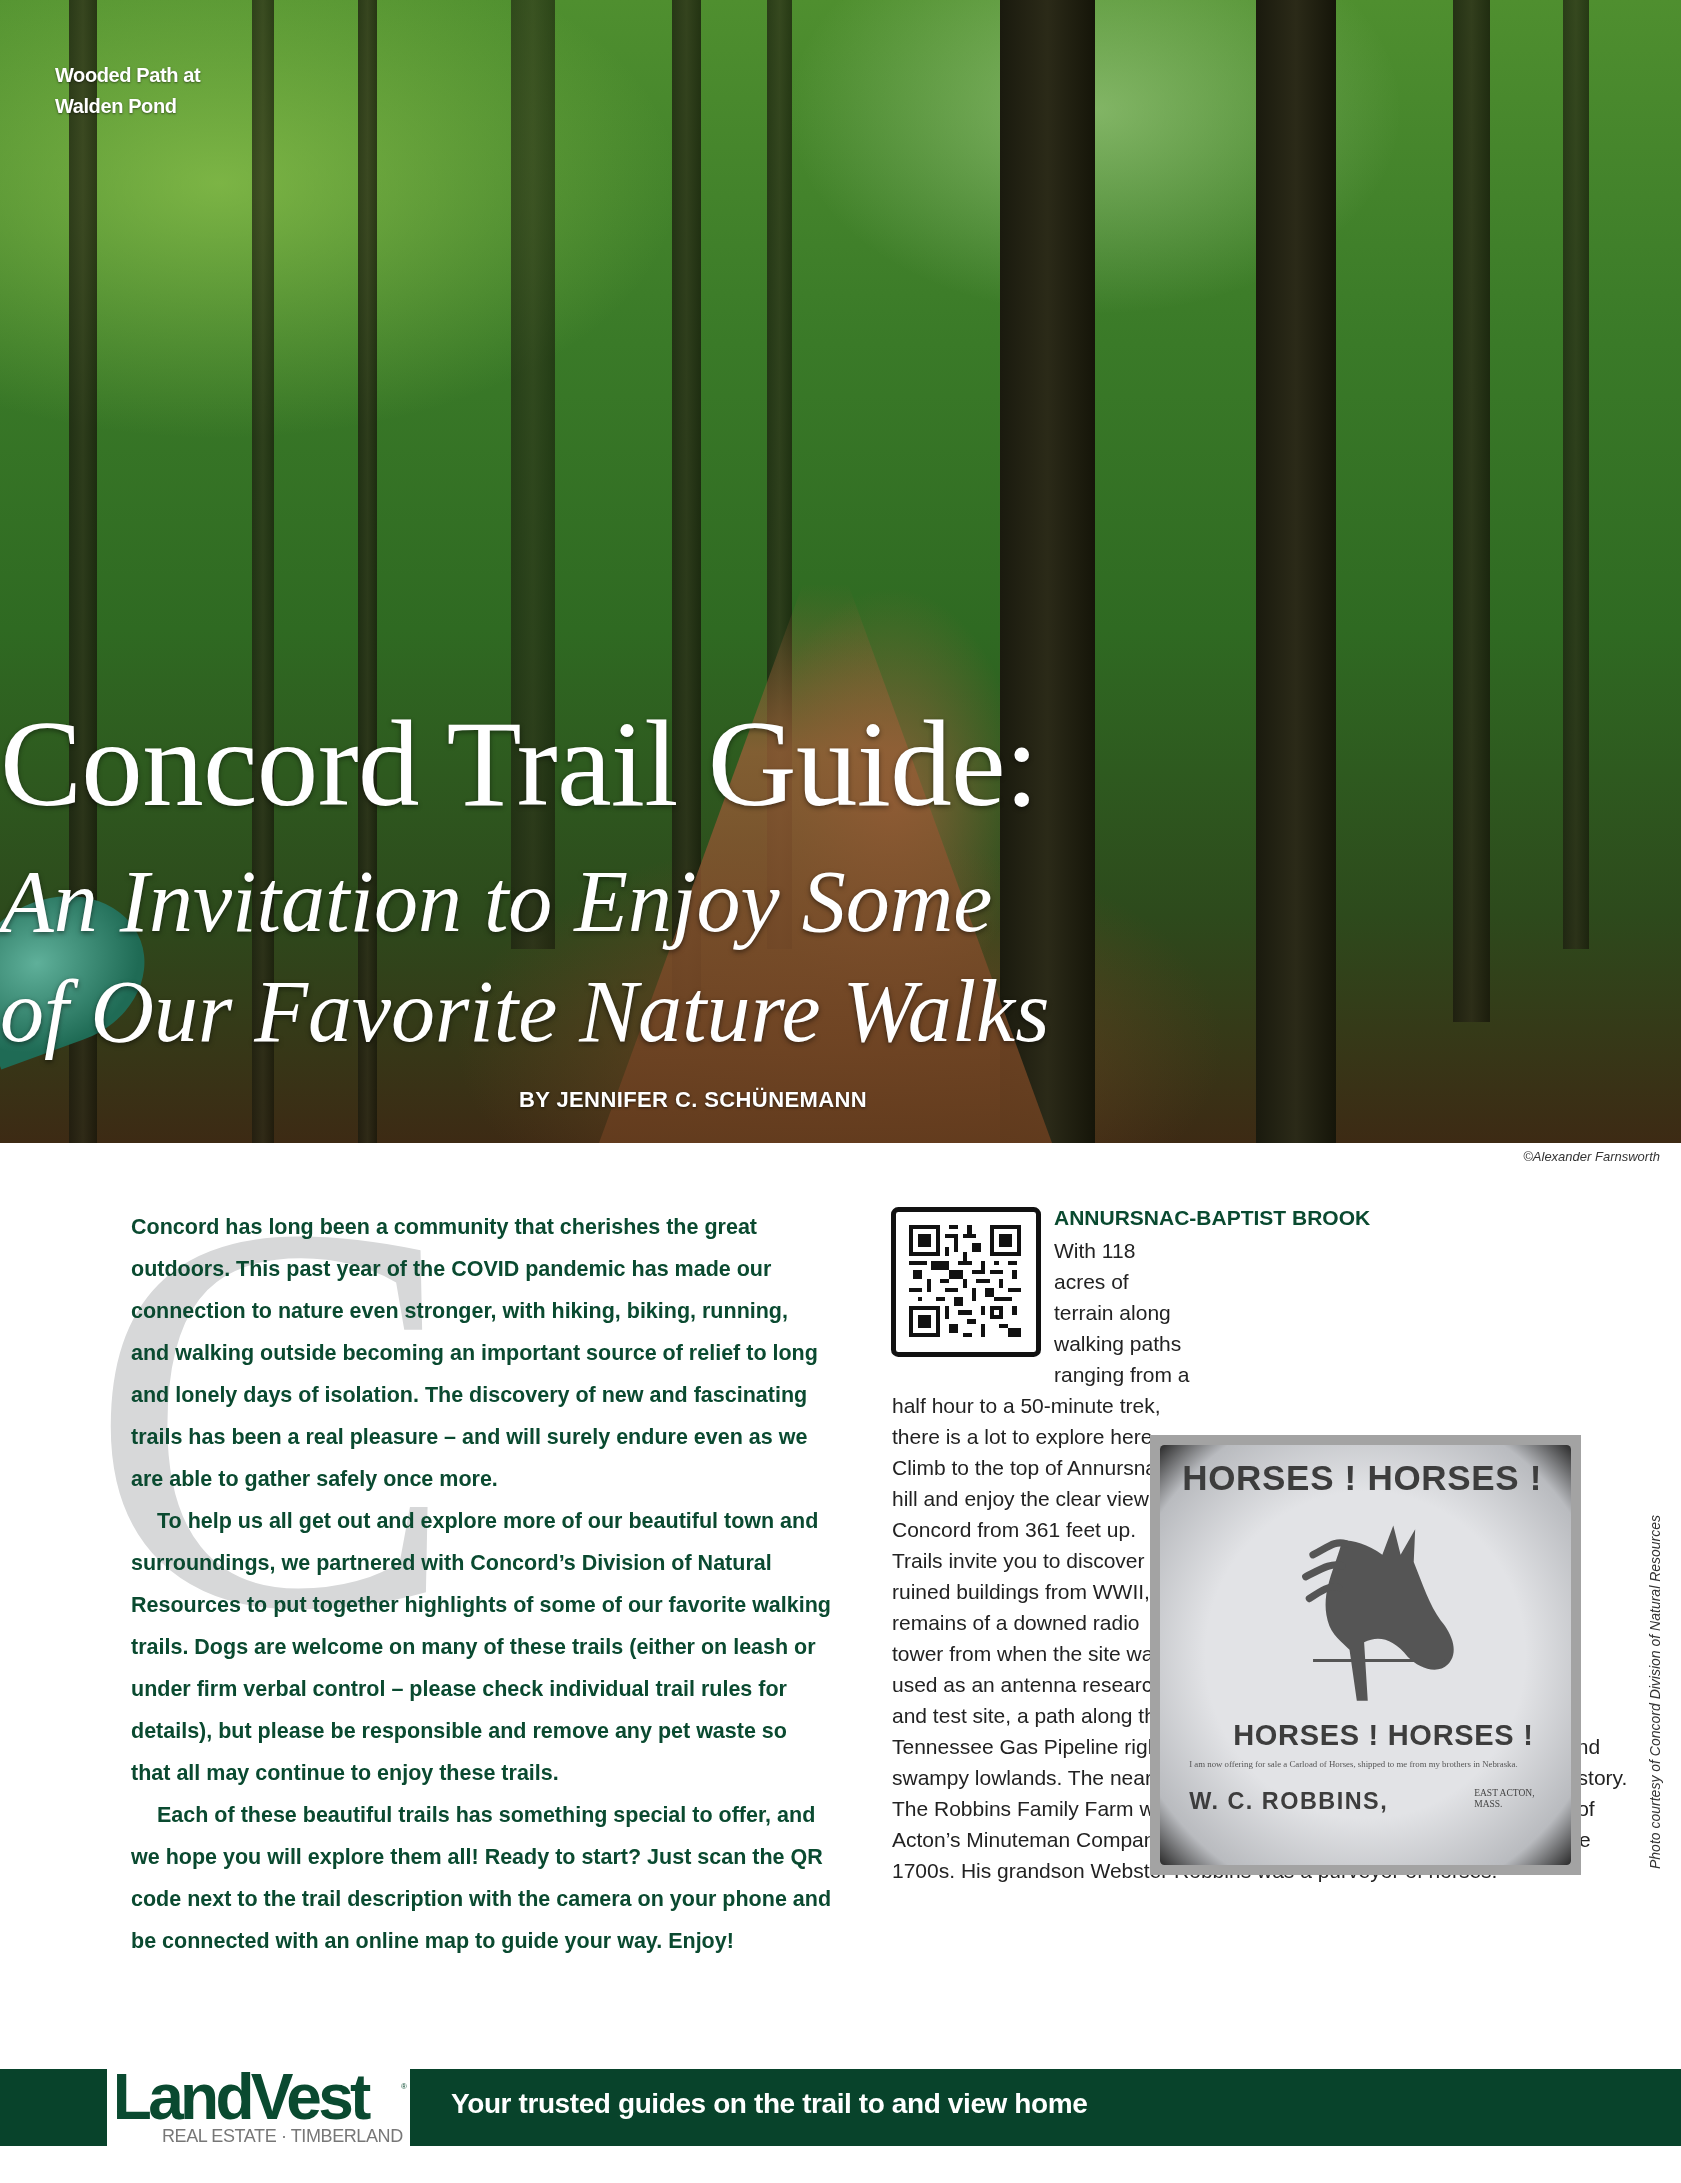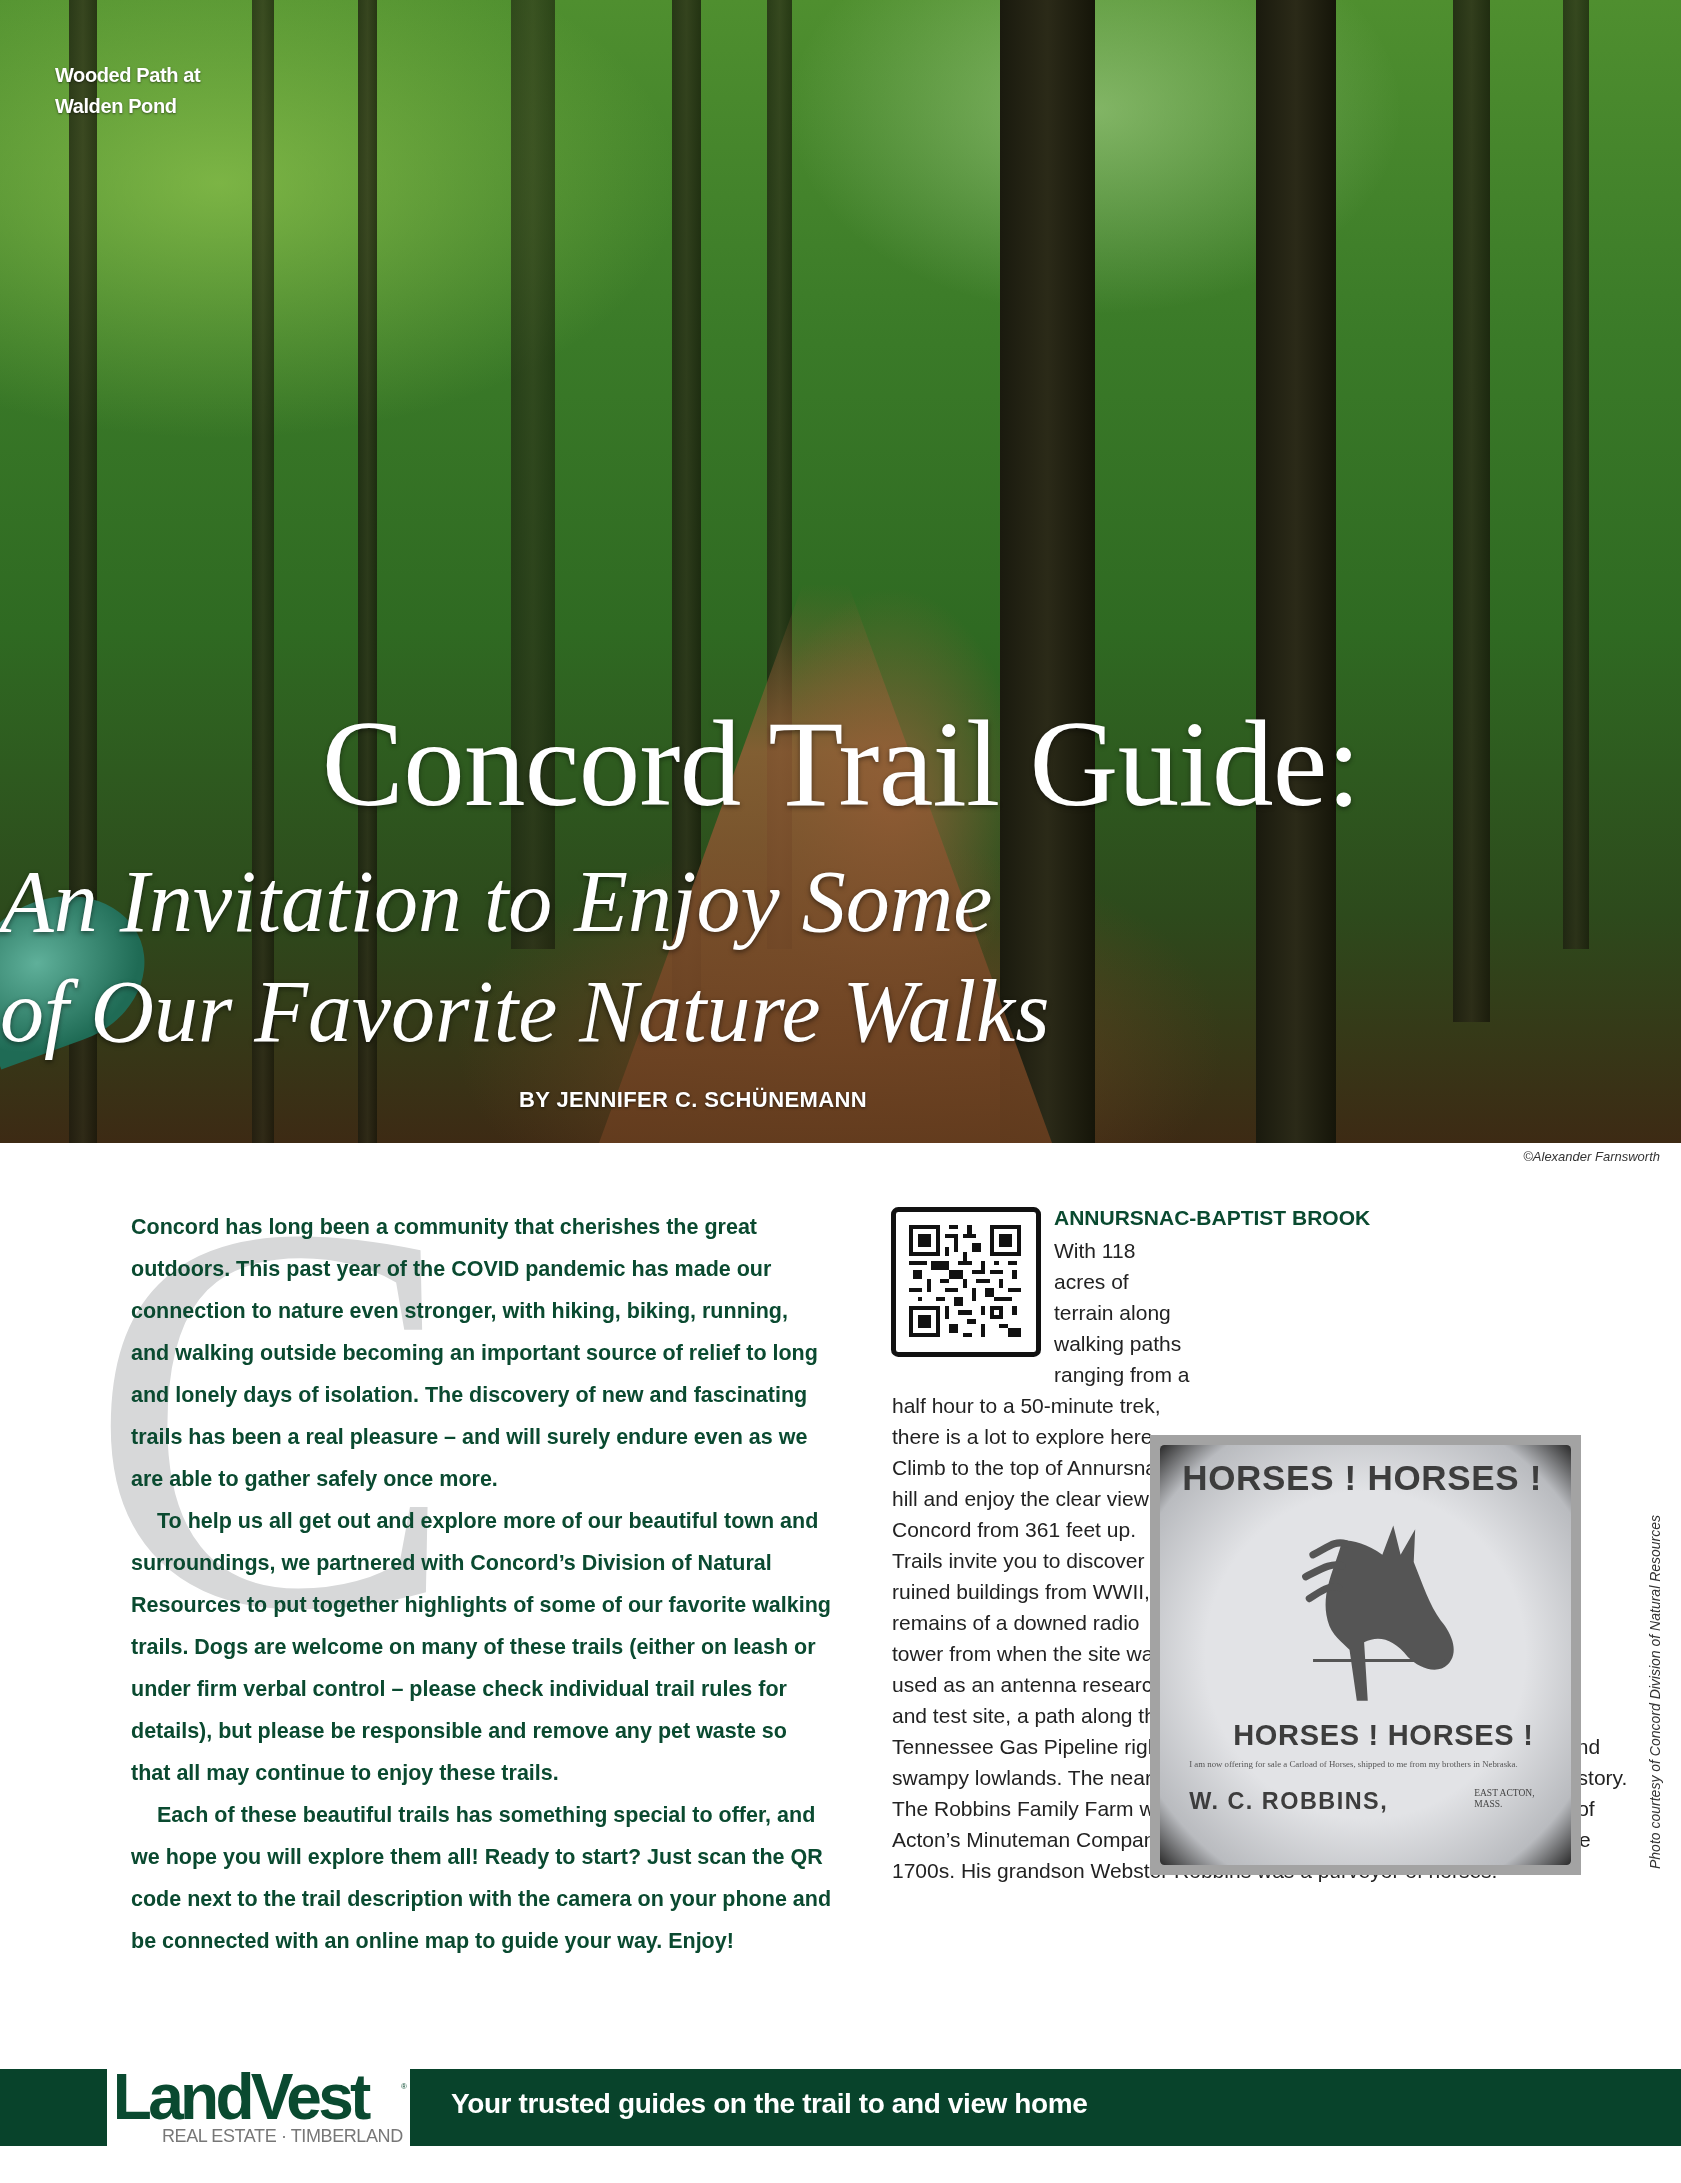--- a/index.html
+++ b/index.html
@@ -33,7 +33,7 @@
     text-shadow: 0 0.7px 2.2px rgba(0,0,0,0.5);
   }
   .title {
-    position: absolute; left: 0; width: 1682px; top: 694px; text-align: center;
+    position: absolute; left: 0; width: 1682px; top: 694px; text-align: left;
     font-family: "Liberation Serif", serif; color: #fff; font-size: 123px; line-height: 139px;
     text-shadow: 0 1.5px 5.8px rgba(0,0,0,0.45); letter-spacing: -0.7px;
   }

